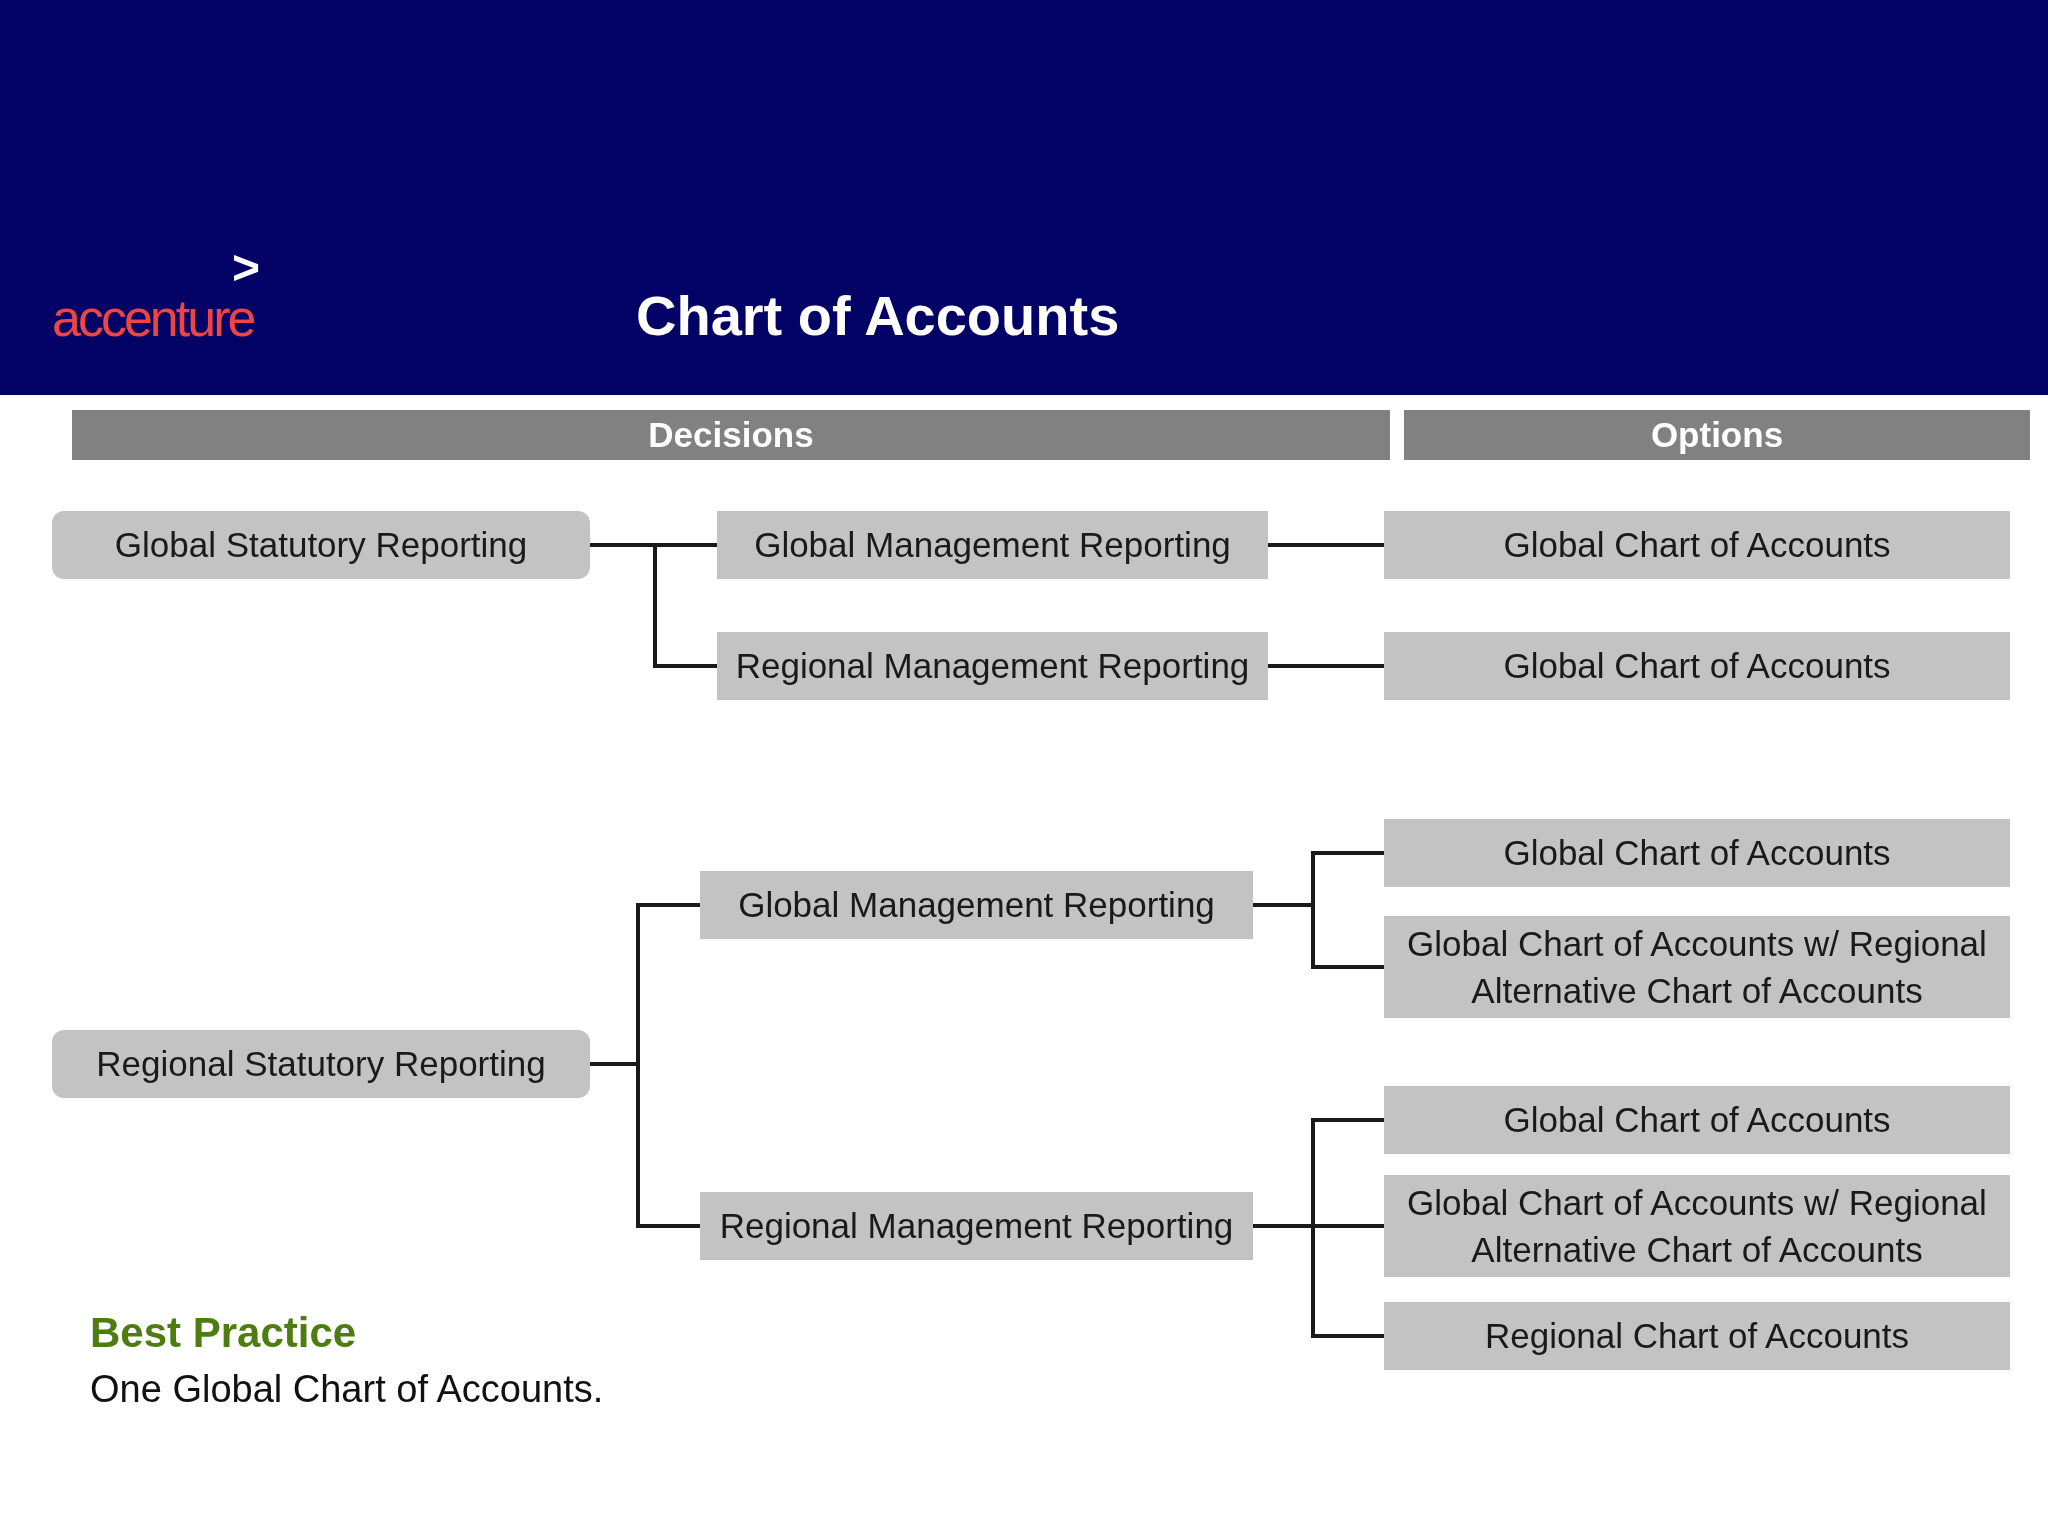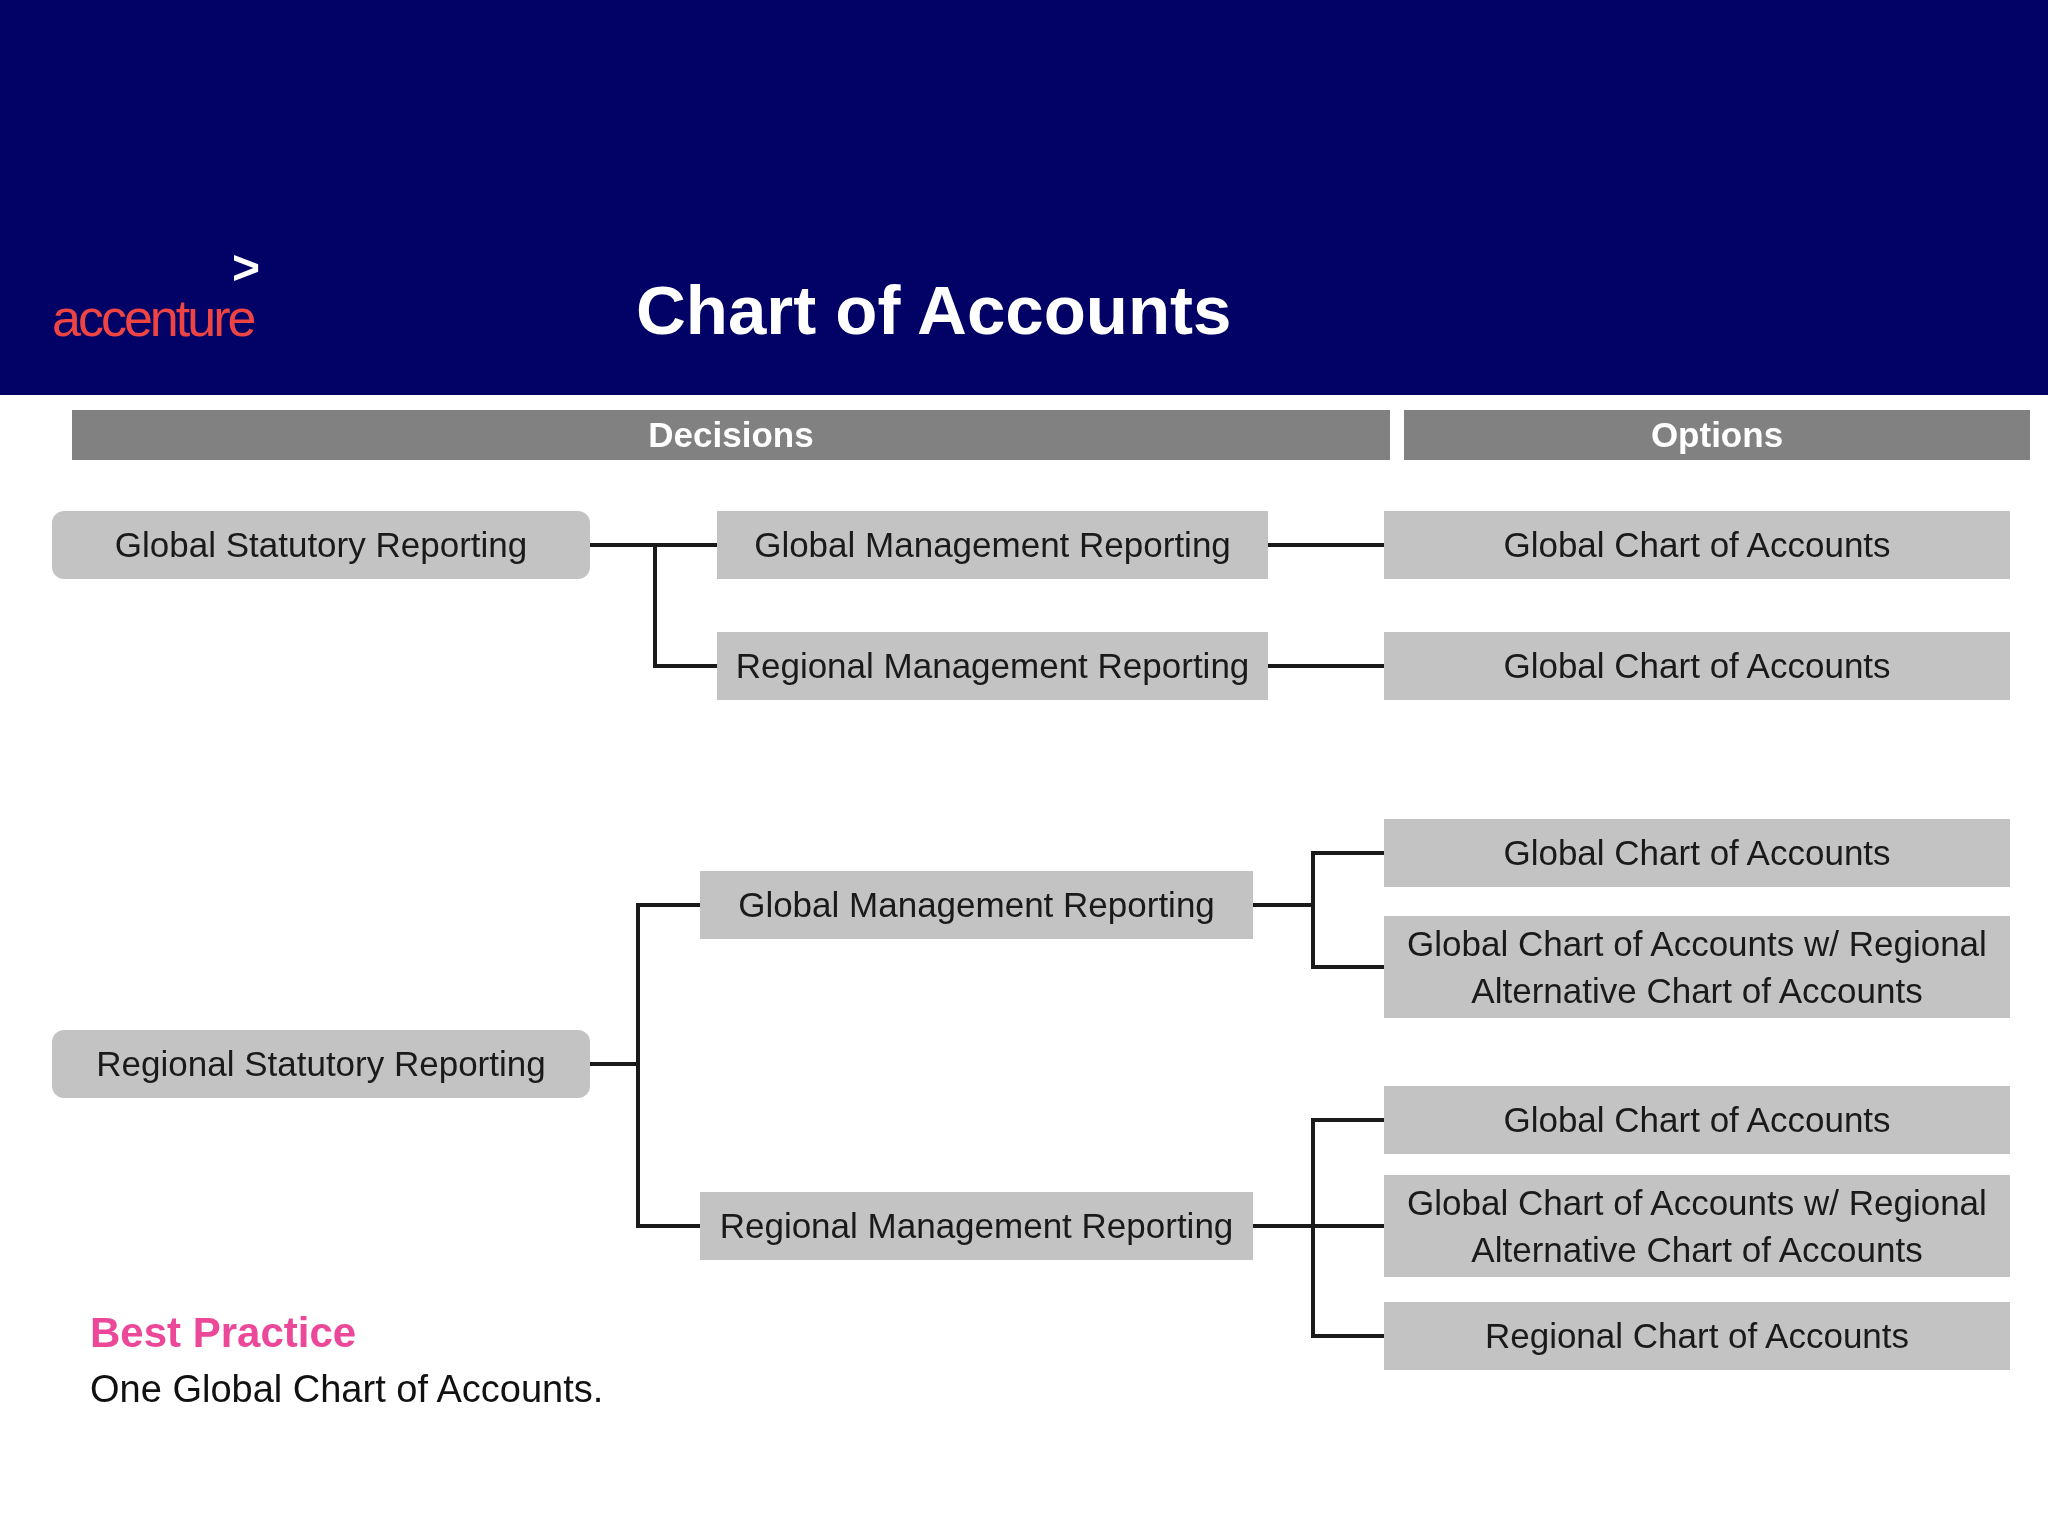--- a/index.html
+++ b/index.html
@@ -25,8 +25,8 @@
     font-size:48px;line-height:1;color:#ffffff;font-weight:700;
   }
   .title{
-    position:absolute;left:636px;top:276px;
-    font-size:69px;line-height:1;color:#ffffff;font-weight:700;
+    position:absolute;left:636px;top:288px;
+    font-size:56px;line-height:1;color:#ffffff;font-weight:700;
   }
   
   .bar{

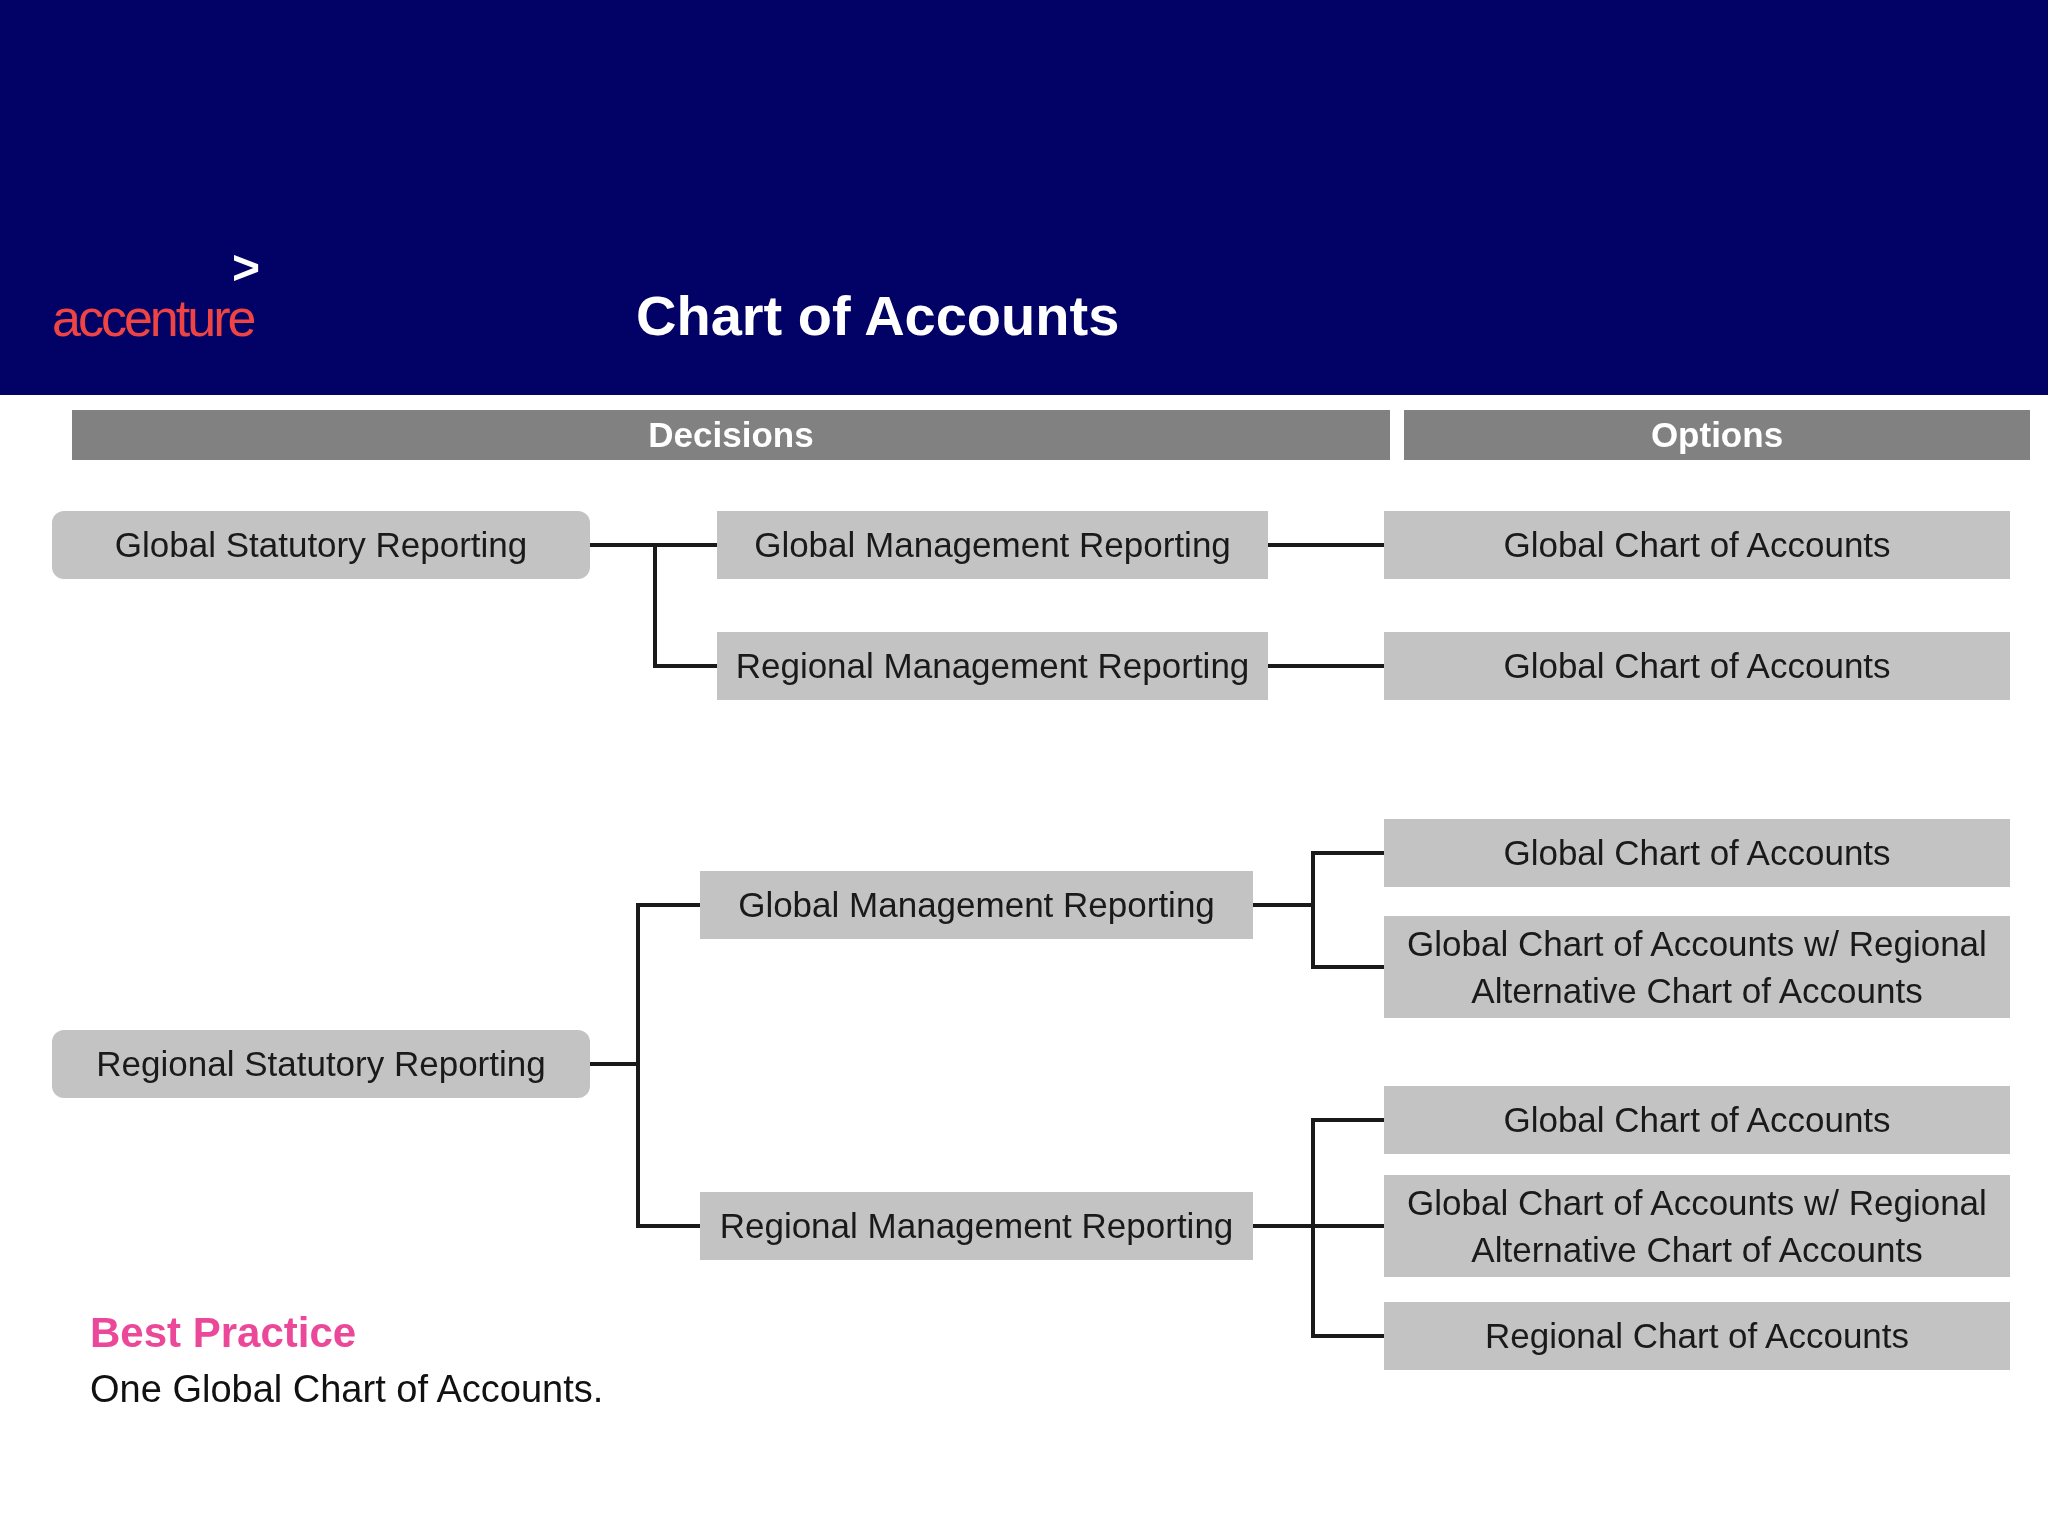--- a/index.html
+++ b/index.html
@@ -59,7 +59,7 @@
   
   .footer-heading{
     position:absolute;left:90px;top:1312px;
-    font-size:42px;font-weight:700;color:#ec4899;line-height:1;
+    font-size:42px;font-weight:700;color:#4d7c0f;line-height:1;
   }
   .footer-note{
     position:absolute;left:90px;top:1370px;

